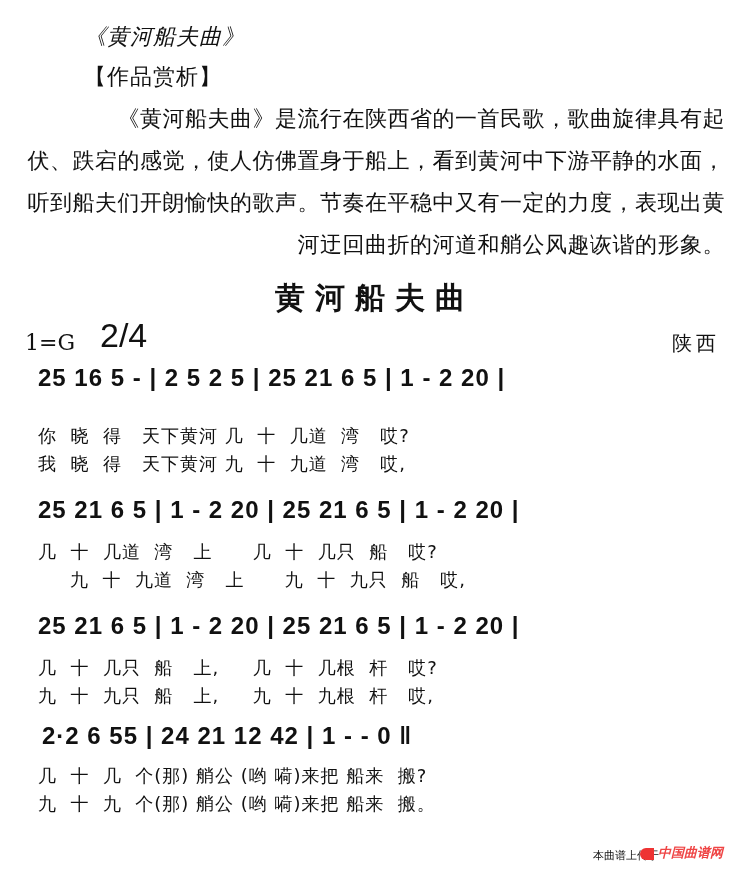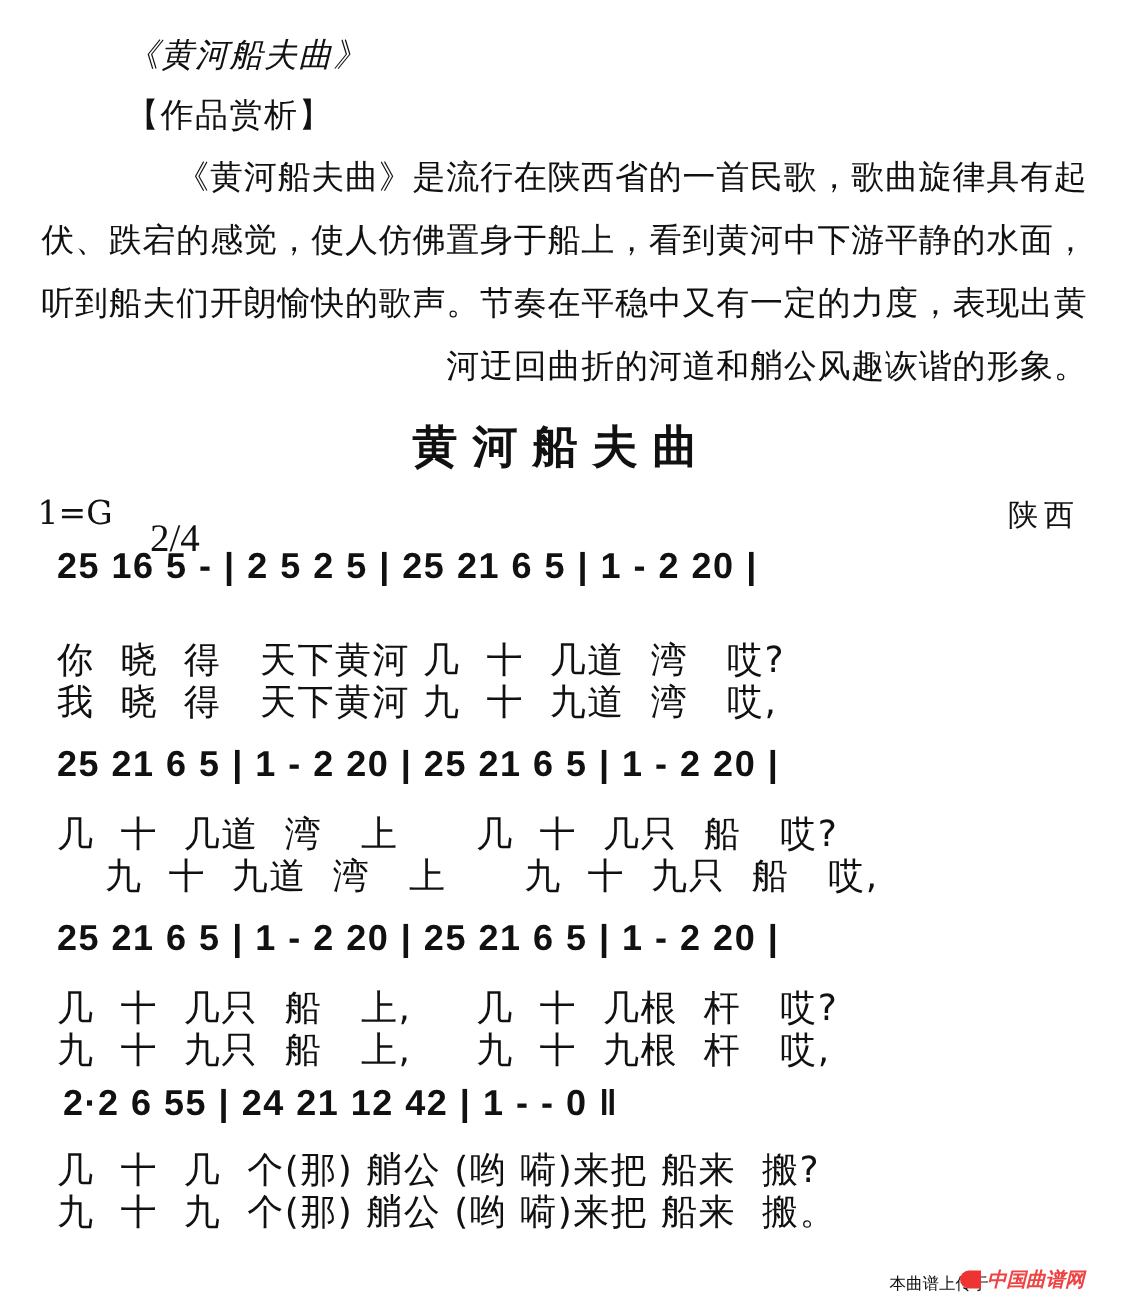--- a/index.html
+++ b/index.html
@@ -11,7 +11,7 @@
   .para{left:25px;top:98px;width:700px;font-size:22px;line-height:42px;text-indent:58px;letter-spacing:0.5px;font-family:"DejaVu Sans","Liberation Sans",sans-serif;}
   .song-title{left:0;width:750px;top:278px;text-align:center;font-size:30px;font-weight:bold;letter-spacing:10px;font-family:"DejaVu Sans","Liberation Sans",sans-serif;}
   .key{left:25px;top:330px;font-size:22px;}
-  .ts{left:100px;top:344px;font-size:26px;font-family:Liberation Serif, serif;}
+  .ts{left:100px;top:316px;font-size:34px;font-family:Liberation Sans, sans-serif;}
   .region{left:672px;top:330px;font-size:20px;letter-spacing:4px;font-family:"DejaVu Sans",sans-serif;}
   .notes{font-family:"Liberation Sans","DejaVu Sans",sans-serif;font-size:24px;font-weight:bold;white-space:pre;letter-spacing:1px;}
   .lyr{font-size:24px;white-space:pre;letter-spacing:1px;font-family:"DejaVu Sans","Liberation Sans",sans-serif;}

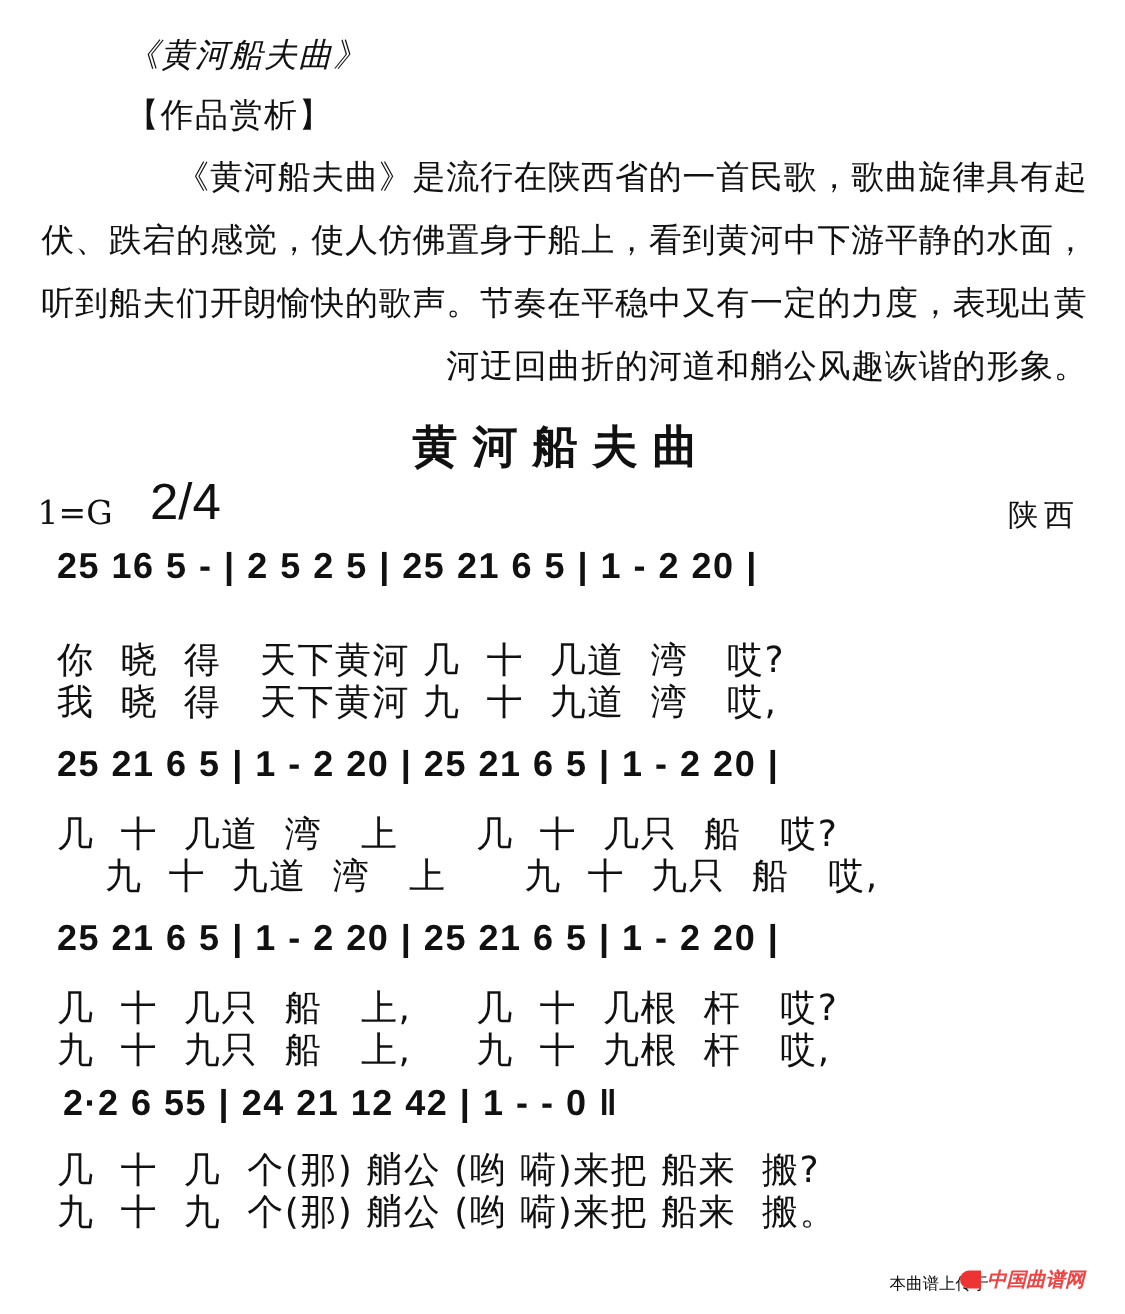--- a/index.html
+++ b/index.html
@@ -14,7 +14,7 @@
   .ts{left:100px;top:316px;font-size:34px;font-family:Liberation Sans, sans-serif;}
   .region{left:672px;top:330px;font-size:20px;letter-spacing:4px;font-family:"DejaVu Sans",sans-serif;}
   .notes{font-family:"Liberation Sans","DejaVu Sans",sans-serif;font-size:24px;font-weight:bold;white-space:pre;letter-spacing:1px;}
-  .lyr{font-size:24px;white-space:pre;letter-spacing:1px;font-family:"DejaVu Sans","Liberation Sans",sans-serif;}
+  .lyr{font-size:18px;white-space:pre;letter-spacing:1px;font-family:"DejaVu Sans","Liberation Sans",sans-serif;}
   .footer{left:560px;top:848px;font-size:11px;font-family:Liberation Serif, serif;margin-left:33px;}
   .logo{left:640px;top:844px;font-size:13px;font-weight:bold;font-style:italic;color:#c33;font-family:"DejaVu Sans",sans-serif;}
   .logo .cn{color:#ef4444;}

